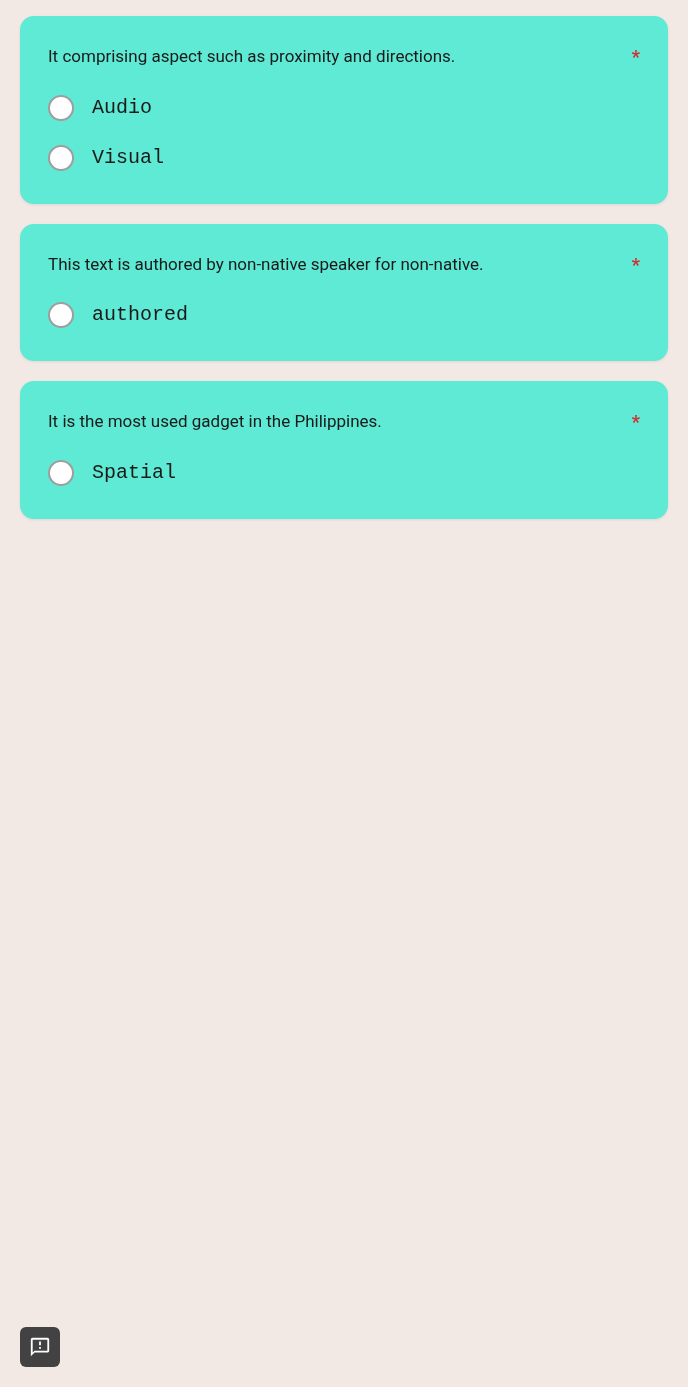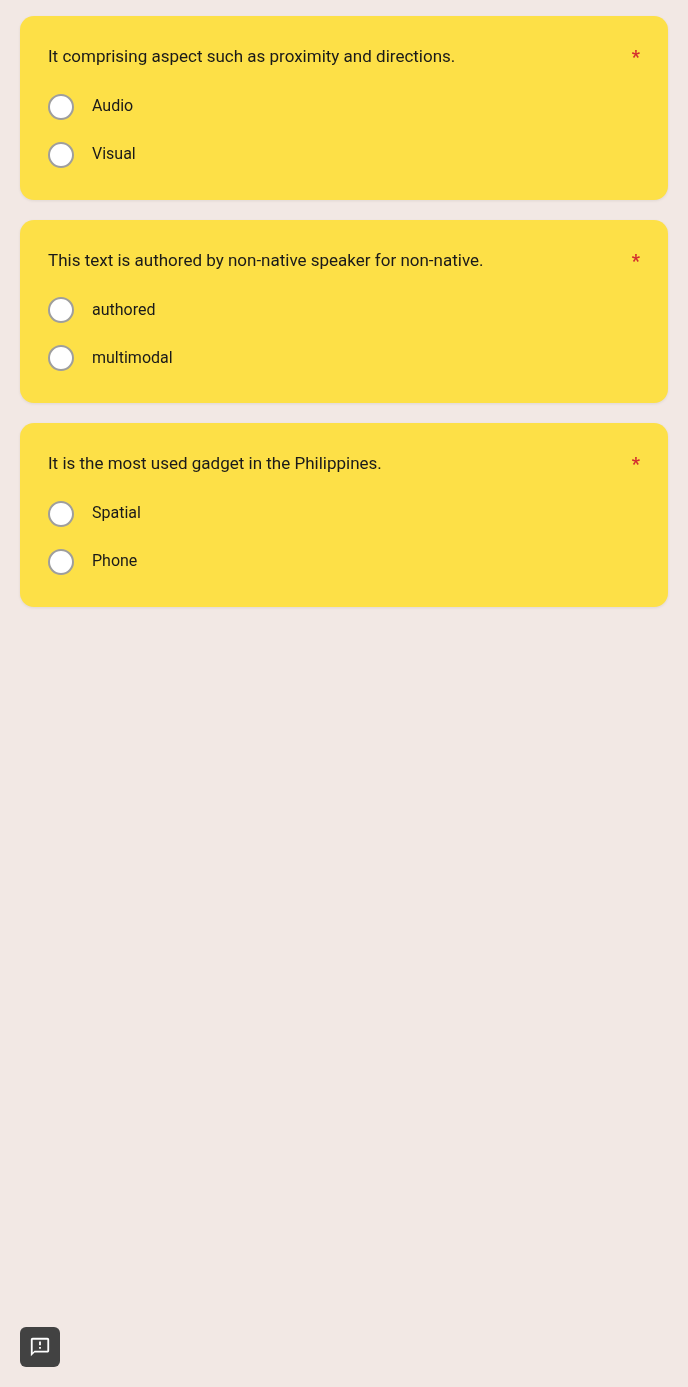--- a/index.html
+++ b/index.html
@@ -20,7 +20,7 @@
     }
 
     .question-card {
-      background: #fde047;
+      background: #5eead4;
       border-radius: 14px;
       padding: 28px 28px 32px 28px;
       box-shadow: 0 1px 3px rgba(0,0,0,0.08);

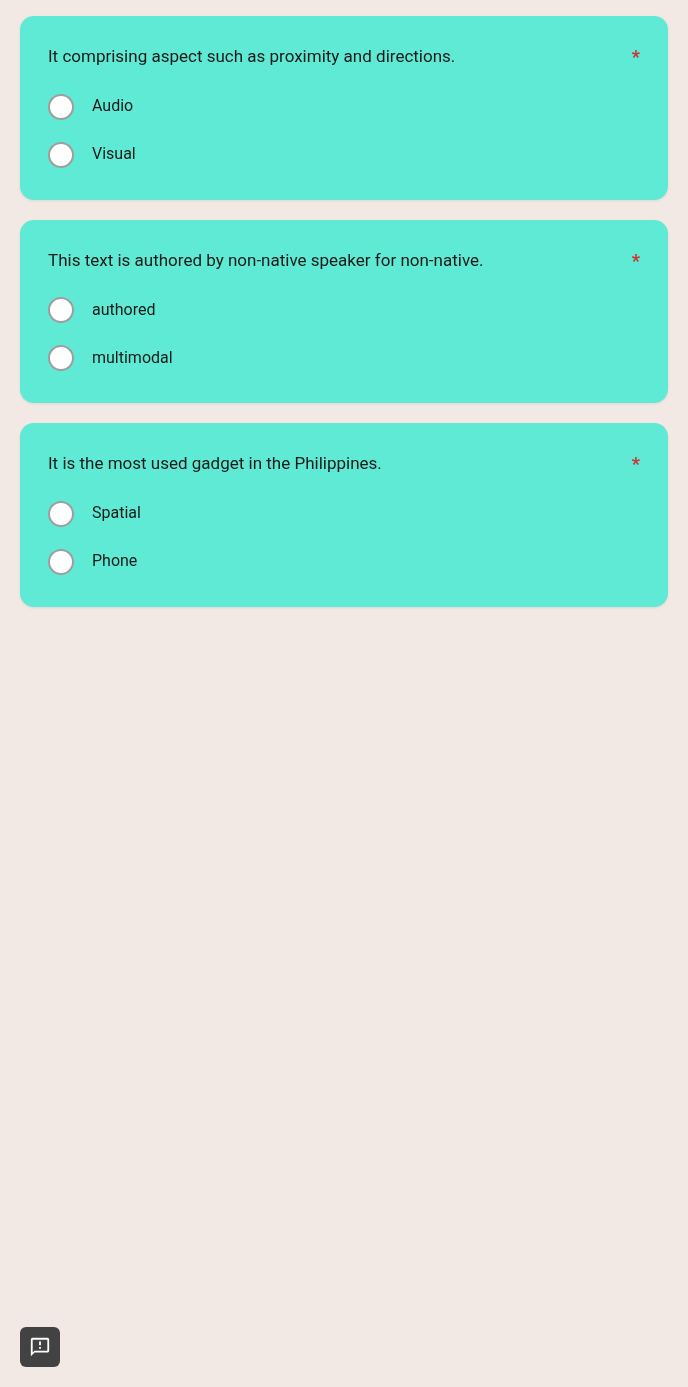--- a/index.html
+++ b/index.html
@@ -74,9 +74,10 @@
     }
 
     .option-label {
-      font-size: 16px;
+      font-size: 20px;
       color: #1a1a1a;
       line-height: 1.4;
+      font-family: Liberation Mono, monospace;
     }
 
     .feedback-icon {

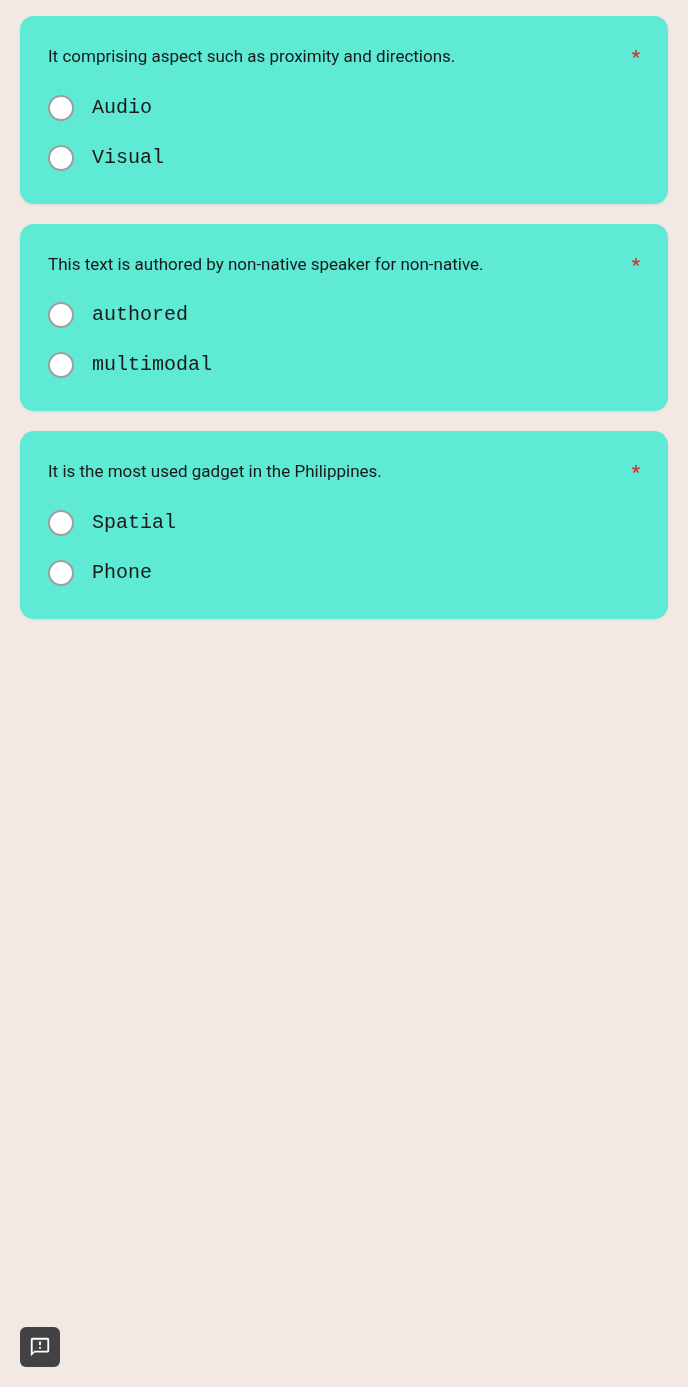--- a/index.html
+++ b/index.html
@@ -130,10 +130,6 @@
           <div class="radio-circle"></div>
           <span class="option-label">authored</span>
         </div>
-        <div class="option-item">
-          <div class="radio-circle"></div>
-          <span class="option-label">multimodal</span>
-        </div>
       </div>
     </div>
     <div class="question-card">

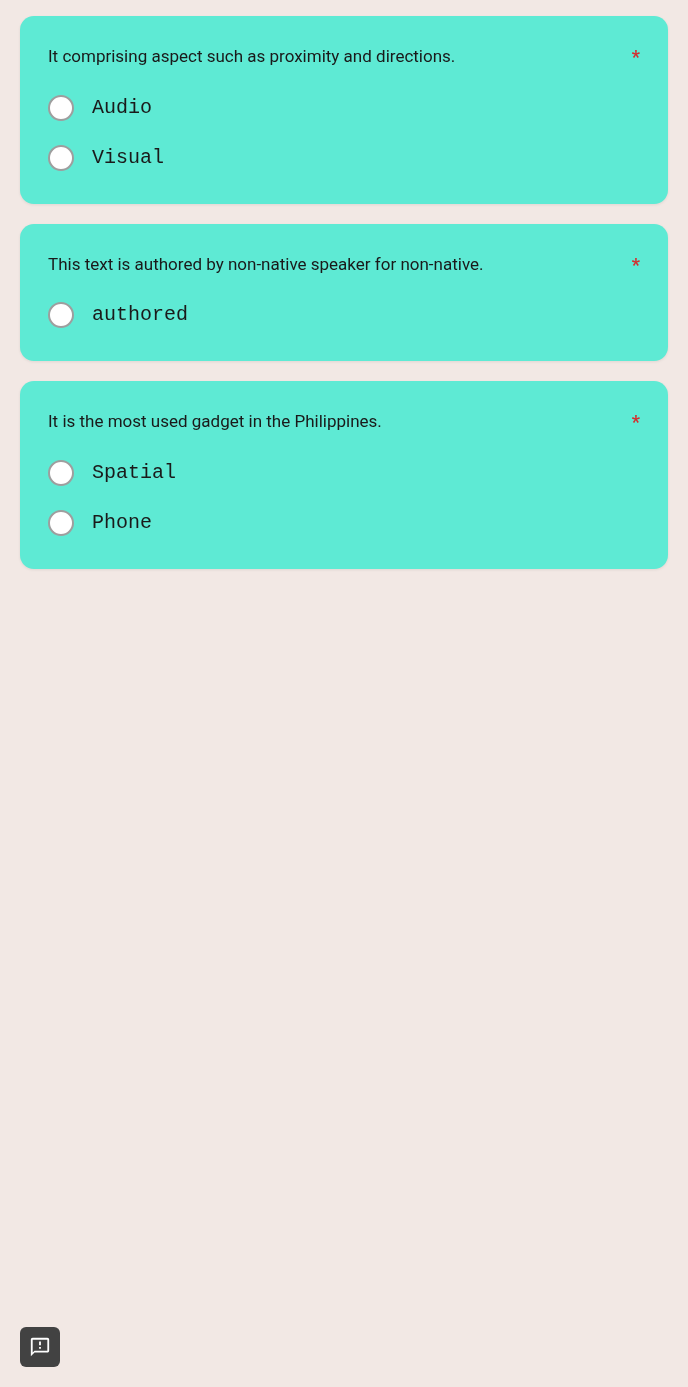--- a/index.html
+++ b/index.html
@@ -142,10 +142,6 @@
           <div class="radio-circle"></div>
           <span class="option-label">Spatial</span>
         </div>
-        <div class="option-item">
-          <div class="radio-circle"></div>
-          <span class="option-label">Phone</span>
-        </div>
       </div>
     </div>
   </div>

